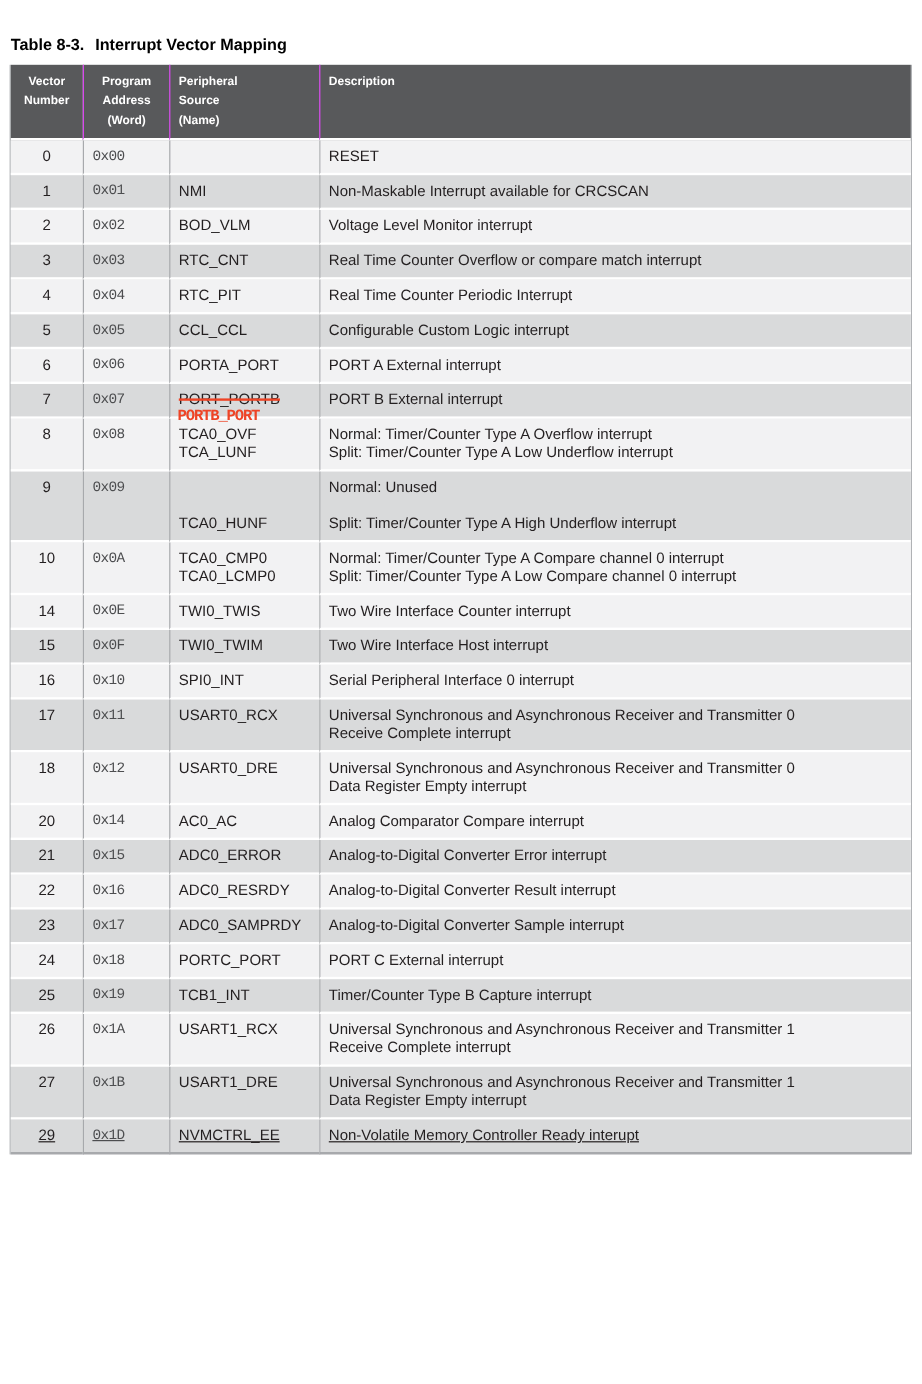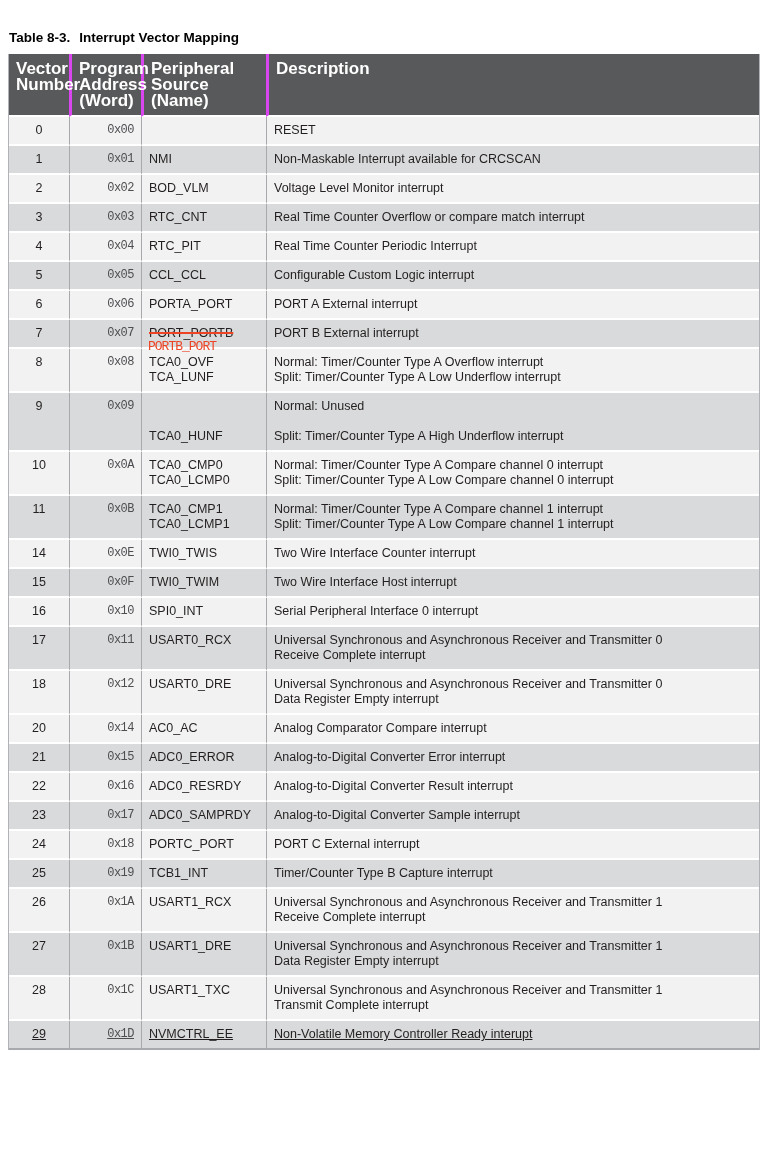--- a/index.html
+++ b/index.html
@@ -26,7 +26,7 @@
   th{
     background:var(--header-bg);color:var(--header-text);
     text-align:left;vertical-align:top;font-weight:bold;
-    padding:7px 7px 6px 7px;line-height:16px;font-size:17px;
+    padding:7px 7px 6px 7px;line-height:16px;font-size:10px;
     border-bottom:2px solid #ffffff;
   }
   th + th{border-left:3px solid #d946ef;}

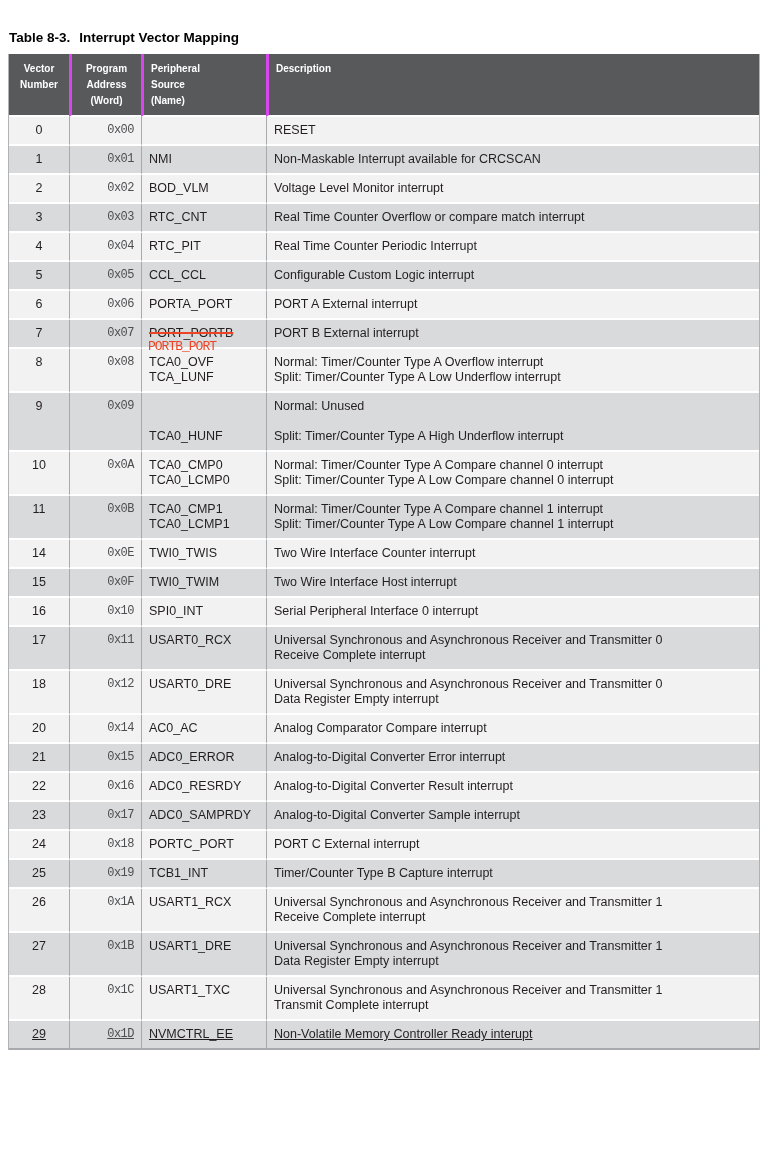--- a/index.html
+++ b/index.html
@@ -29,7 +29,7 @@
     padding:7px 7px 6px 7px;line-height:16px;font-size:10px;
     border-bottom:2px solid #ffffff;
   }
-  th + th{border-left:3px solid #d946ef;}
+  th + th{border-left:1px solid #d946ef;}
   th.center{text-align:center;}
   td{
     vertical-align:top;padding:6px 7px;line-height:15px;

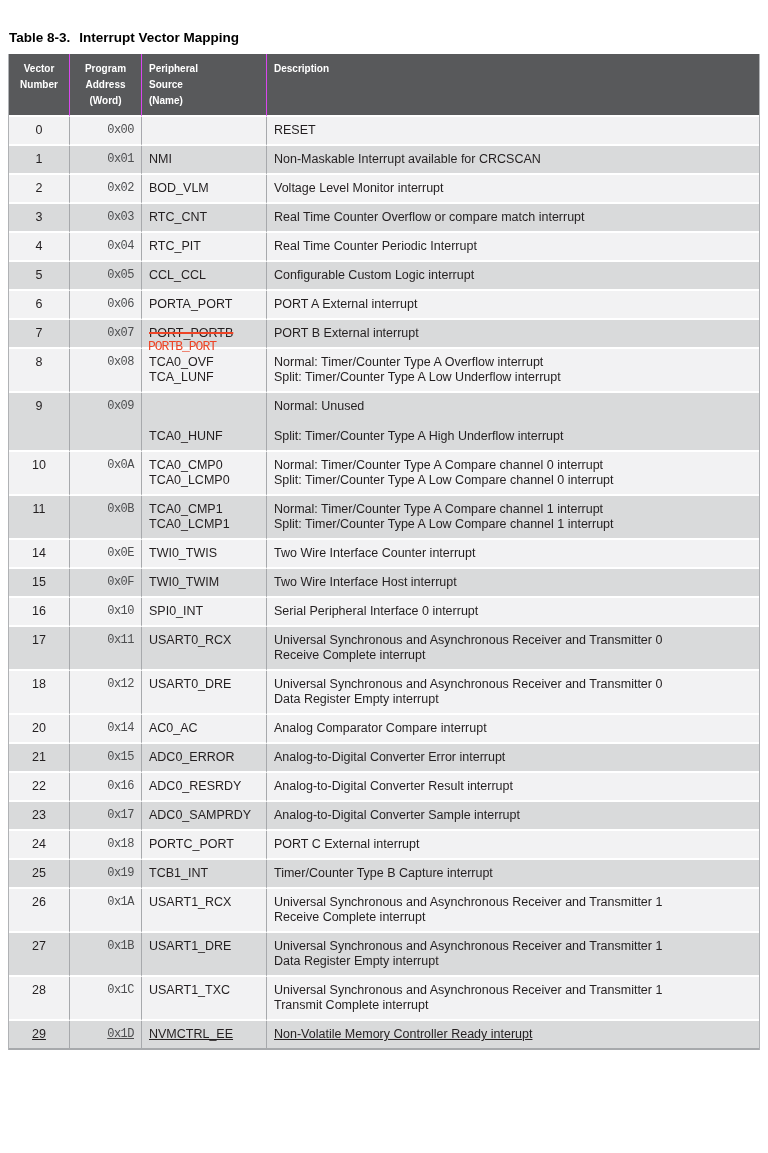--- a/index.html
+++ b/index.html
@@ -41,7 +41,7 @@
   tbody tr:last-child td{border-bottom:2px solid var(--grid);text-decoration:underline;}
   td.vector{text-align:center;}
   td.addr{
-    text-align:right;font-family:"Liberation Mono","DejaVu Sans Mono",monospace;
+    text-align:left;font-family:"Liberation Mono","DejaVu Sans Mono",monospace;
     font-size:12px;color:var(--addr-text);letter-spacing:-0.5px;
   }
   td.source{position:relative;}

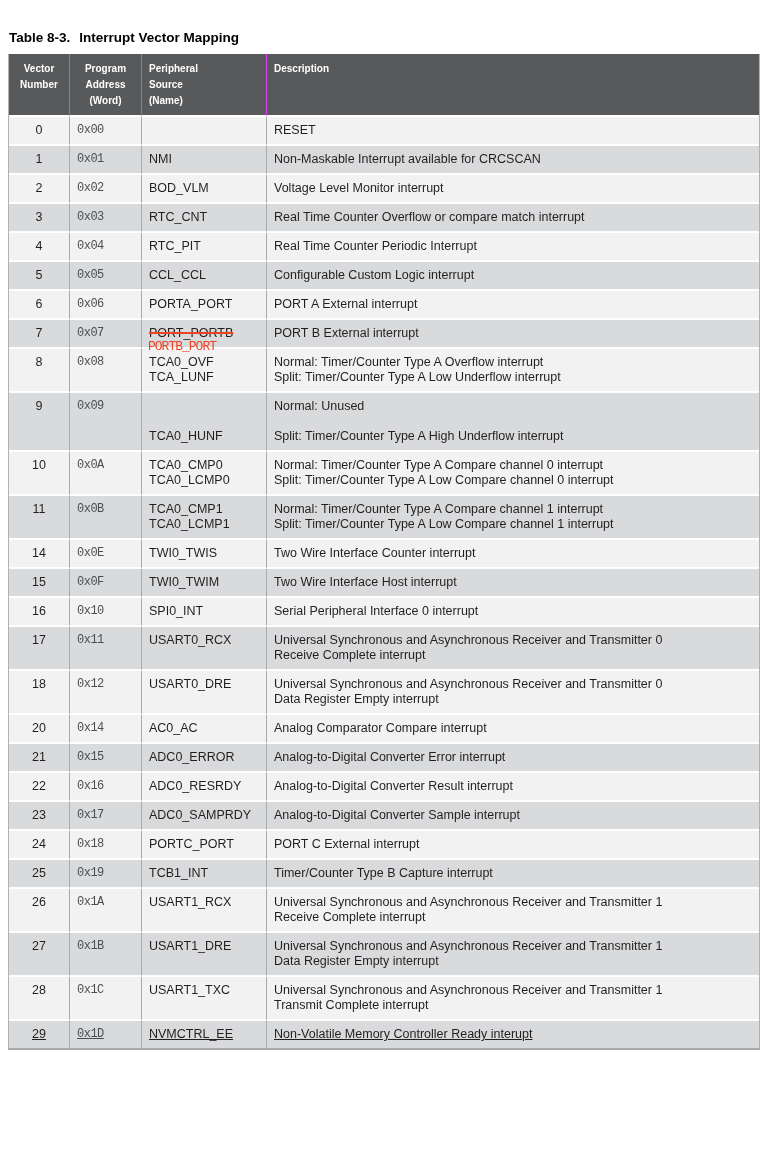--- a/index.html
+++ b/index.html
@@ -56,7 +56,7 @@
   .correction{
     position:absolute;left:6px;top:19px;
     font-family:"Liberation Mono","DejaVu Sans Mono",monospace;
-    font-weight:normal;font-size:13px;letter-spacing:-1px;
+    font-weight:bold;font-size:13px;letter-spacing:-1px;
     color:var(--red);white-space:nowrap;z-index:5;
   }
 </style>

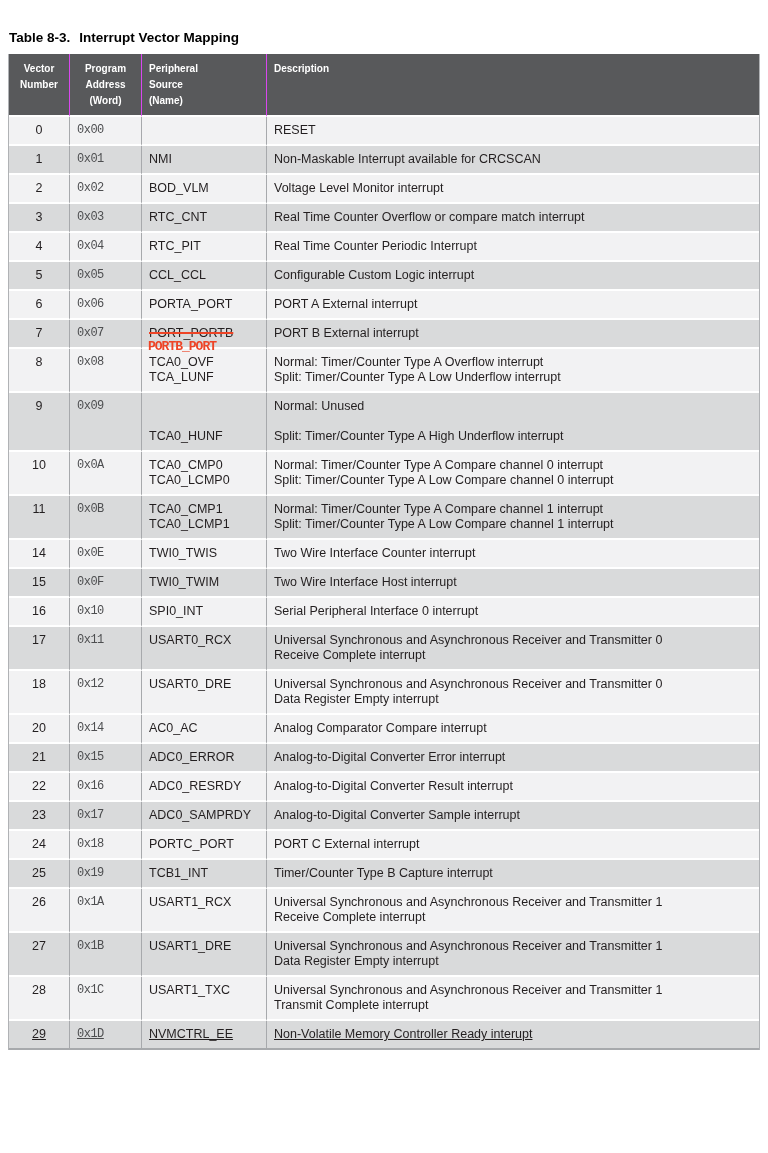--- a/index.html
+++ b/index.html
@@ -213,18 +213,6 @@
             <div class="line">Split: Timer/Counter Type A Low Compare channel 0 interrupt</div>
           </td>
         </tr>
-        <tr class="odd">
-          <td class="vector">11</td>
-          <td class="addr">0x0B</td>
-          <td class="source">
-            <div class="line">TCA0_CMP1</div>
-            <div class="line">TCA0_LCMP1</div>
-          </td>
-          <td class="desc">
-            <div class="line">Normal: Timer/Counter Type A Compare channel 1 interrupt</div>
-            <div class="line">Split: Timer/Counter Type A Low Compare channel 1 interrupt</div>
-          </td>
-        </tr>
         <tr class="even">
           <td class="vector">14</td>
           <td class="addr">0x0E</td>

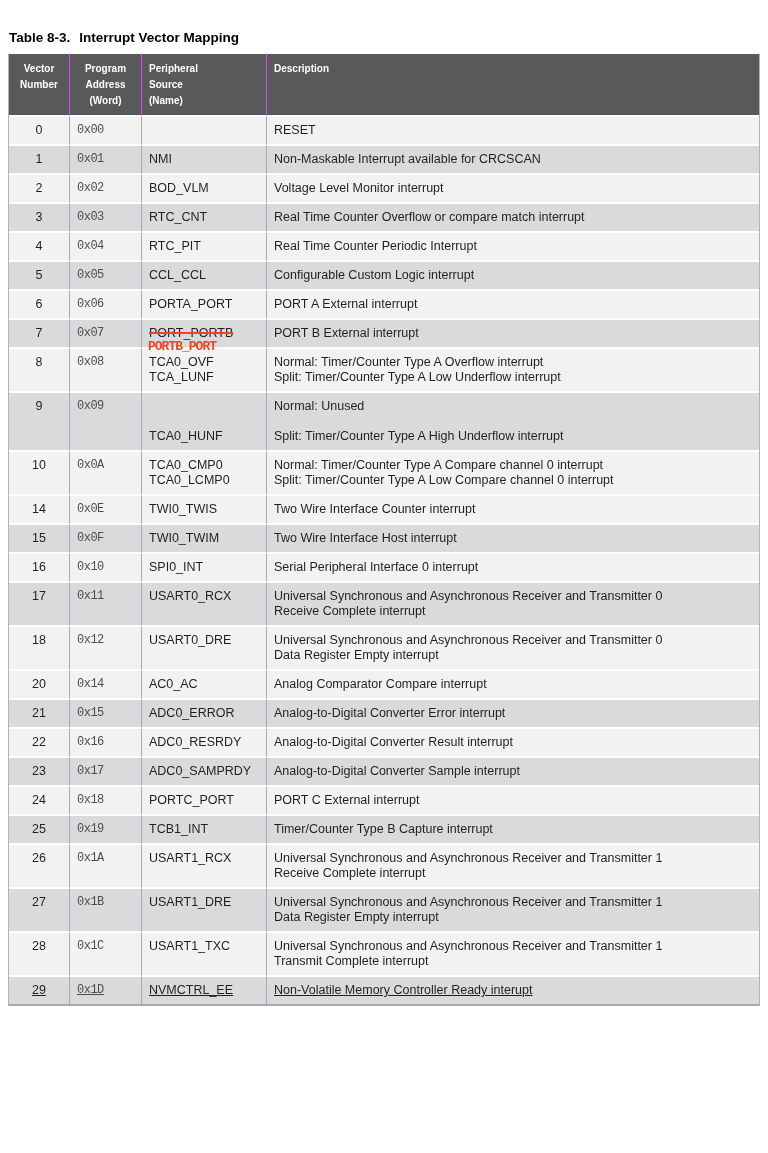--- a/index.html
+++ b/index.html
@@ -347,17 +347,6 @@
             <div class="line">Data Register Empty interrupt</div>
           </td>
         </tr>
-        <tr class="even">
-          <td class="vector">28</td>
-          <td class="addr">0x1C</td>
-          <td class="source">
-            <div class="line">USART1_TXC</div>
-          </td>
-          <td class="desc">
-            <div class="line">Universal Synchronous and Asynchronous Receiver and Transmitter 1</div>
-            <div class="line">Transmit Complete interrupt</div>
-          </td>
-        </tr>
         <tr class="odd">
           <td class="vector">29</td>
           <td class="addr">0x1D</td>

